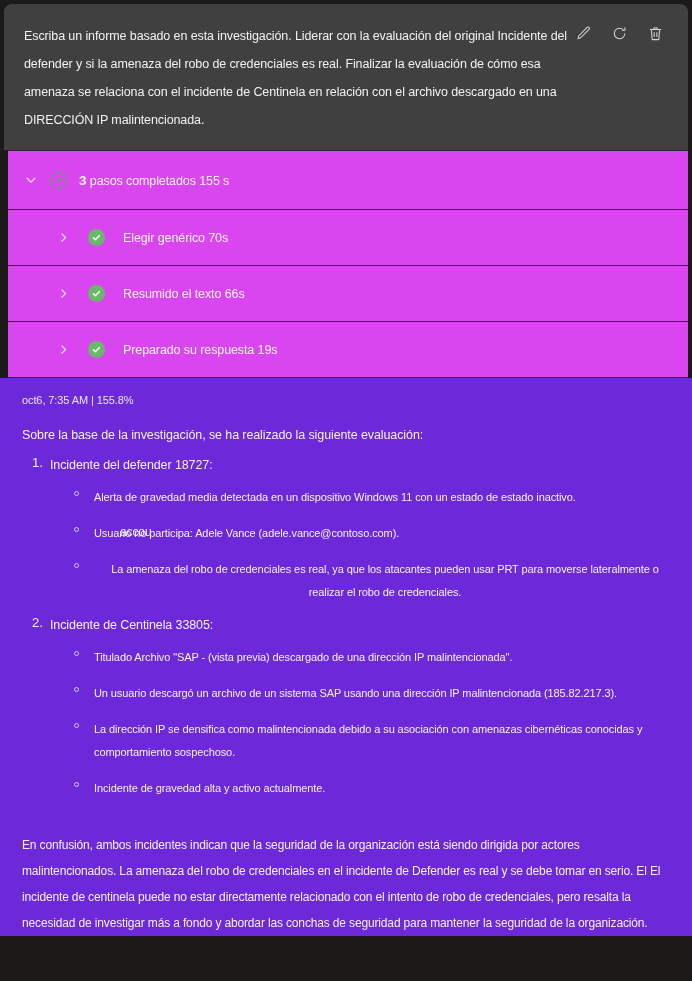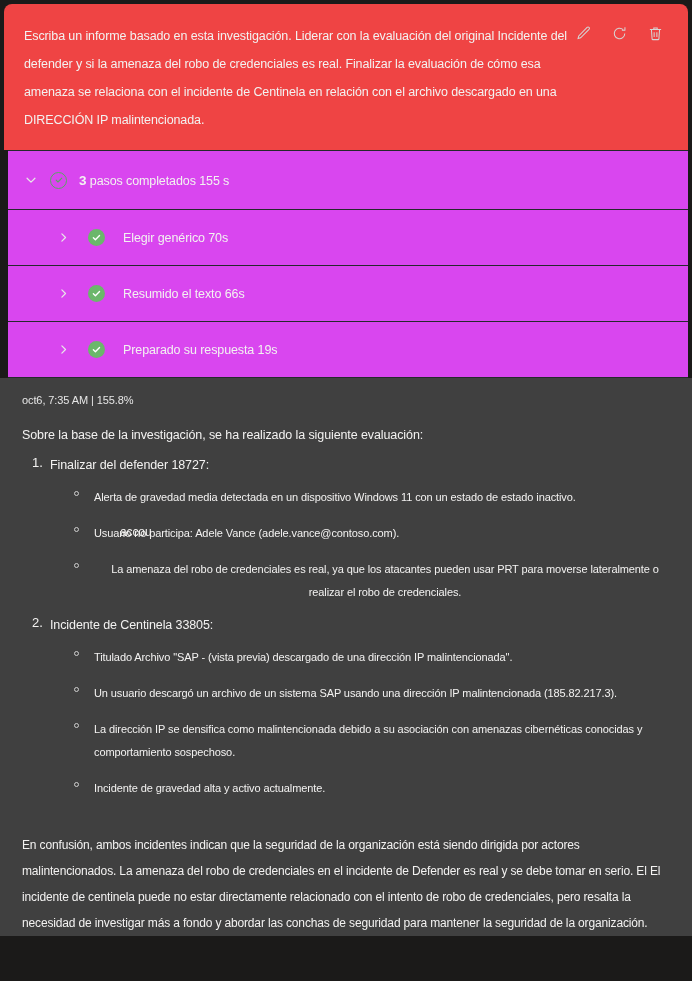--- a/index.html
+++ b/index.html
@@ -26,7 +26,7 @@
   .prompt-card {
     position: relative;
     margin: 4px 4px 0 4px;
-    background: #ef4444;
+    background: #404040;
     border-radius: 8px 8px 0 0;
     padding: 18px 20px 16px 20px;
     min-height: 110px;

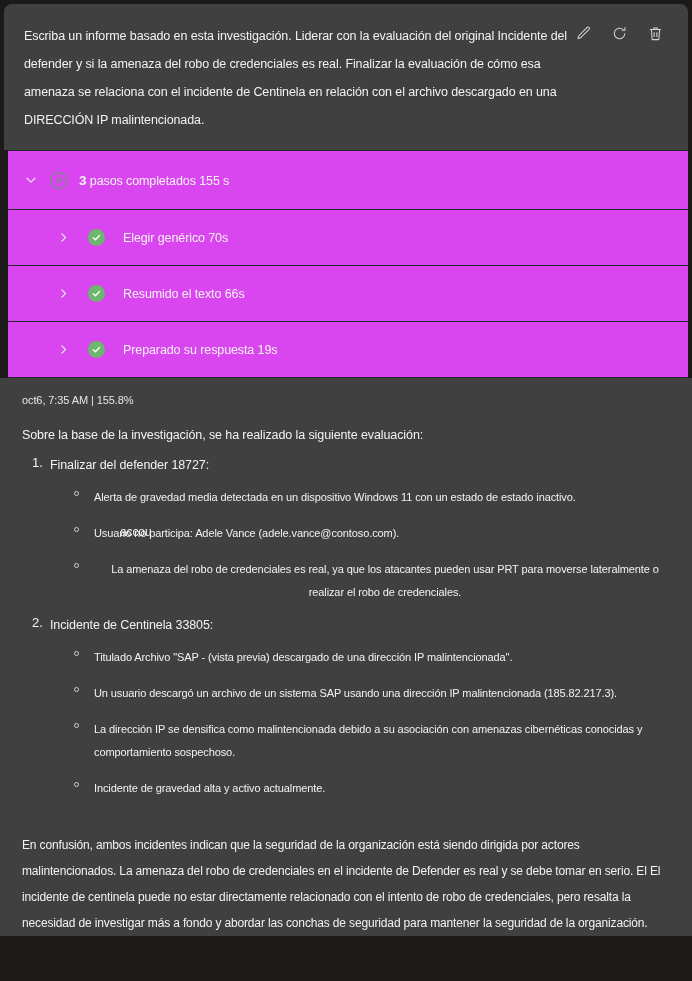--- a/index.html
+++ b/index.html
@@ -134,7 +134,7 @@
   
   .response {
     padding: 0 16px 0 16px;
-    background: #404040;
+    background: #6d28d9;
   }
   .meta {
     font-size: 11px;

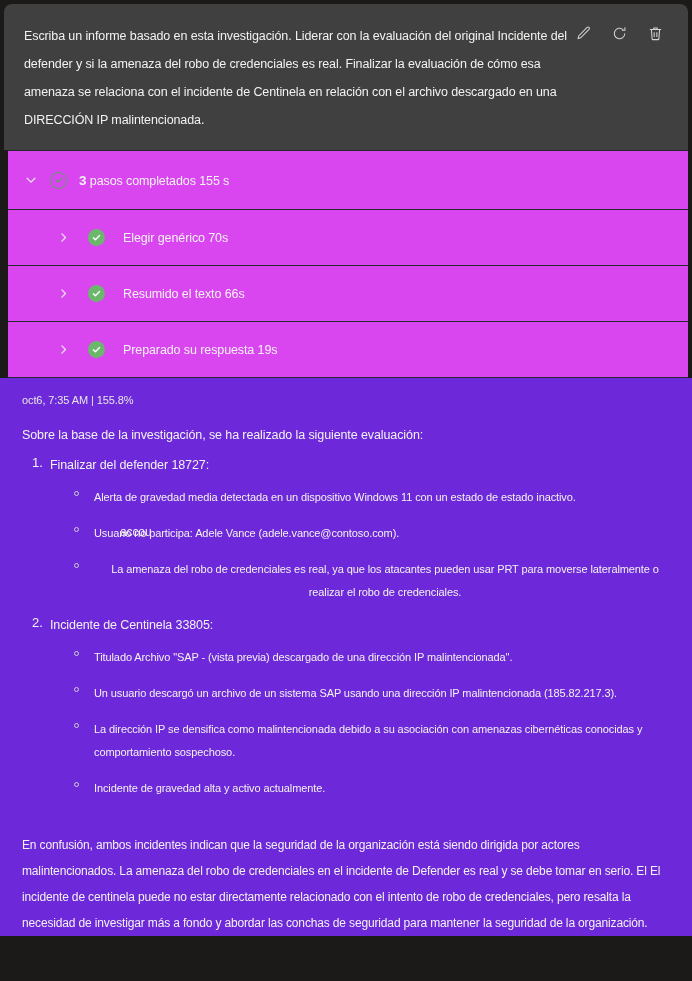--- a/index.html
+++ b/index.html
@@ -313,7 +313,7 @@
 
       <li>
         <span class="num">1.</span>
-        <span class="li-title">Finalizar del defender 18727:</span>
+        <span class="li-title">Incidente del defender 18727:</span>
         <ul class="sub-list">
           <li>
             <span class="dot"></span>

